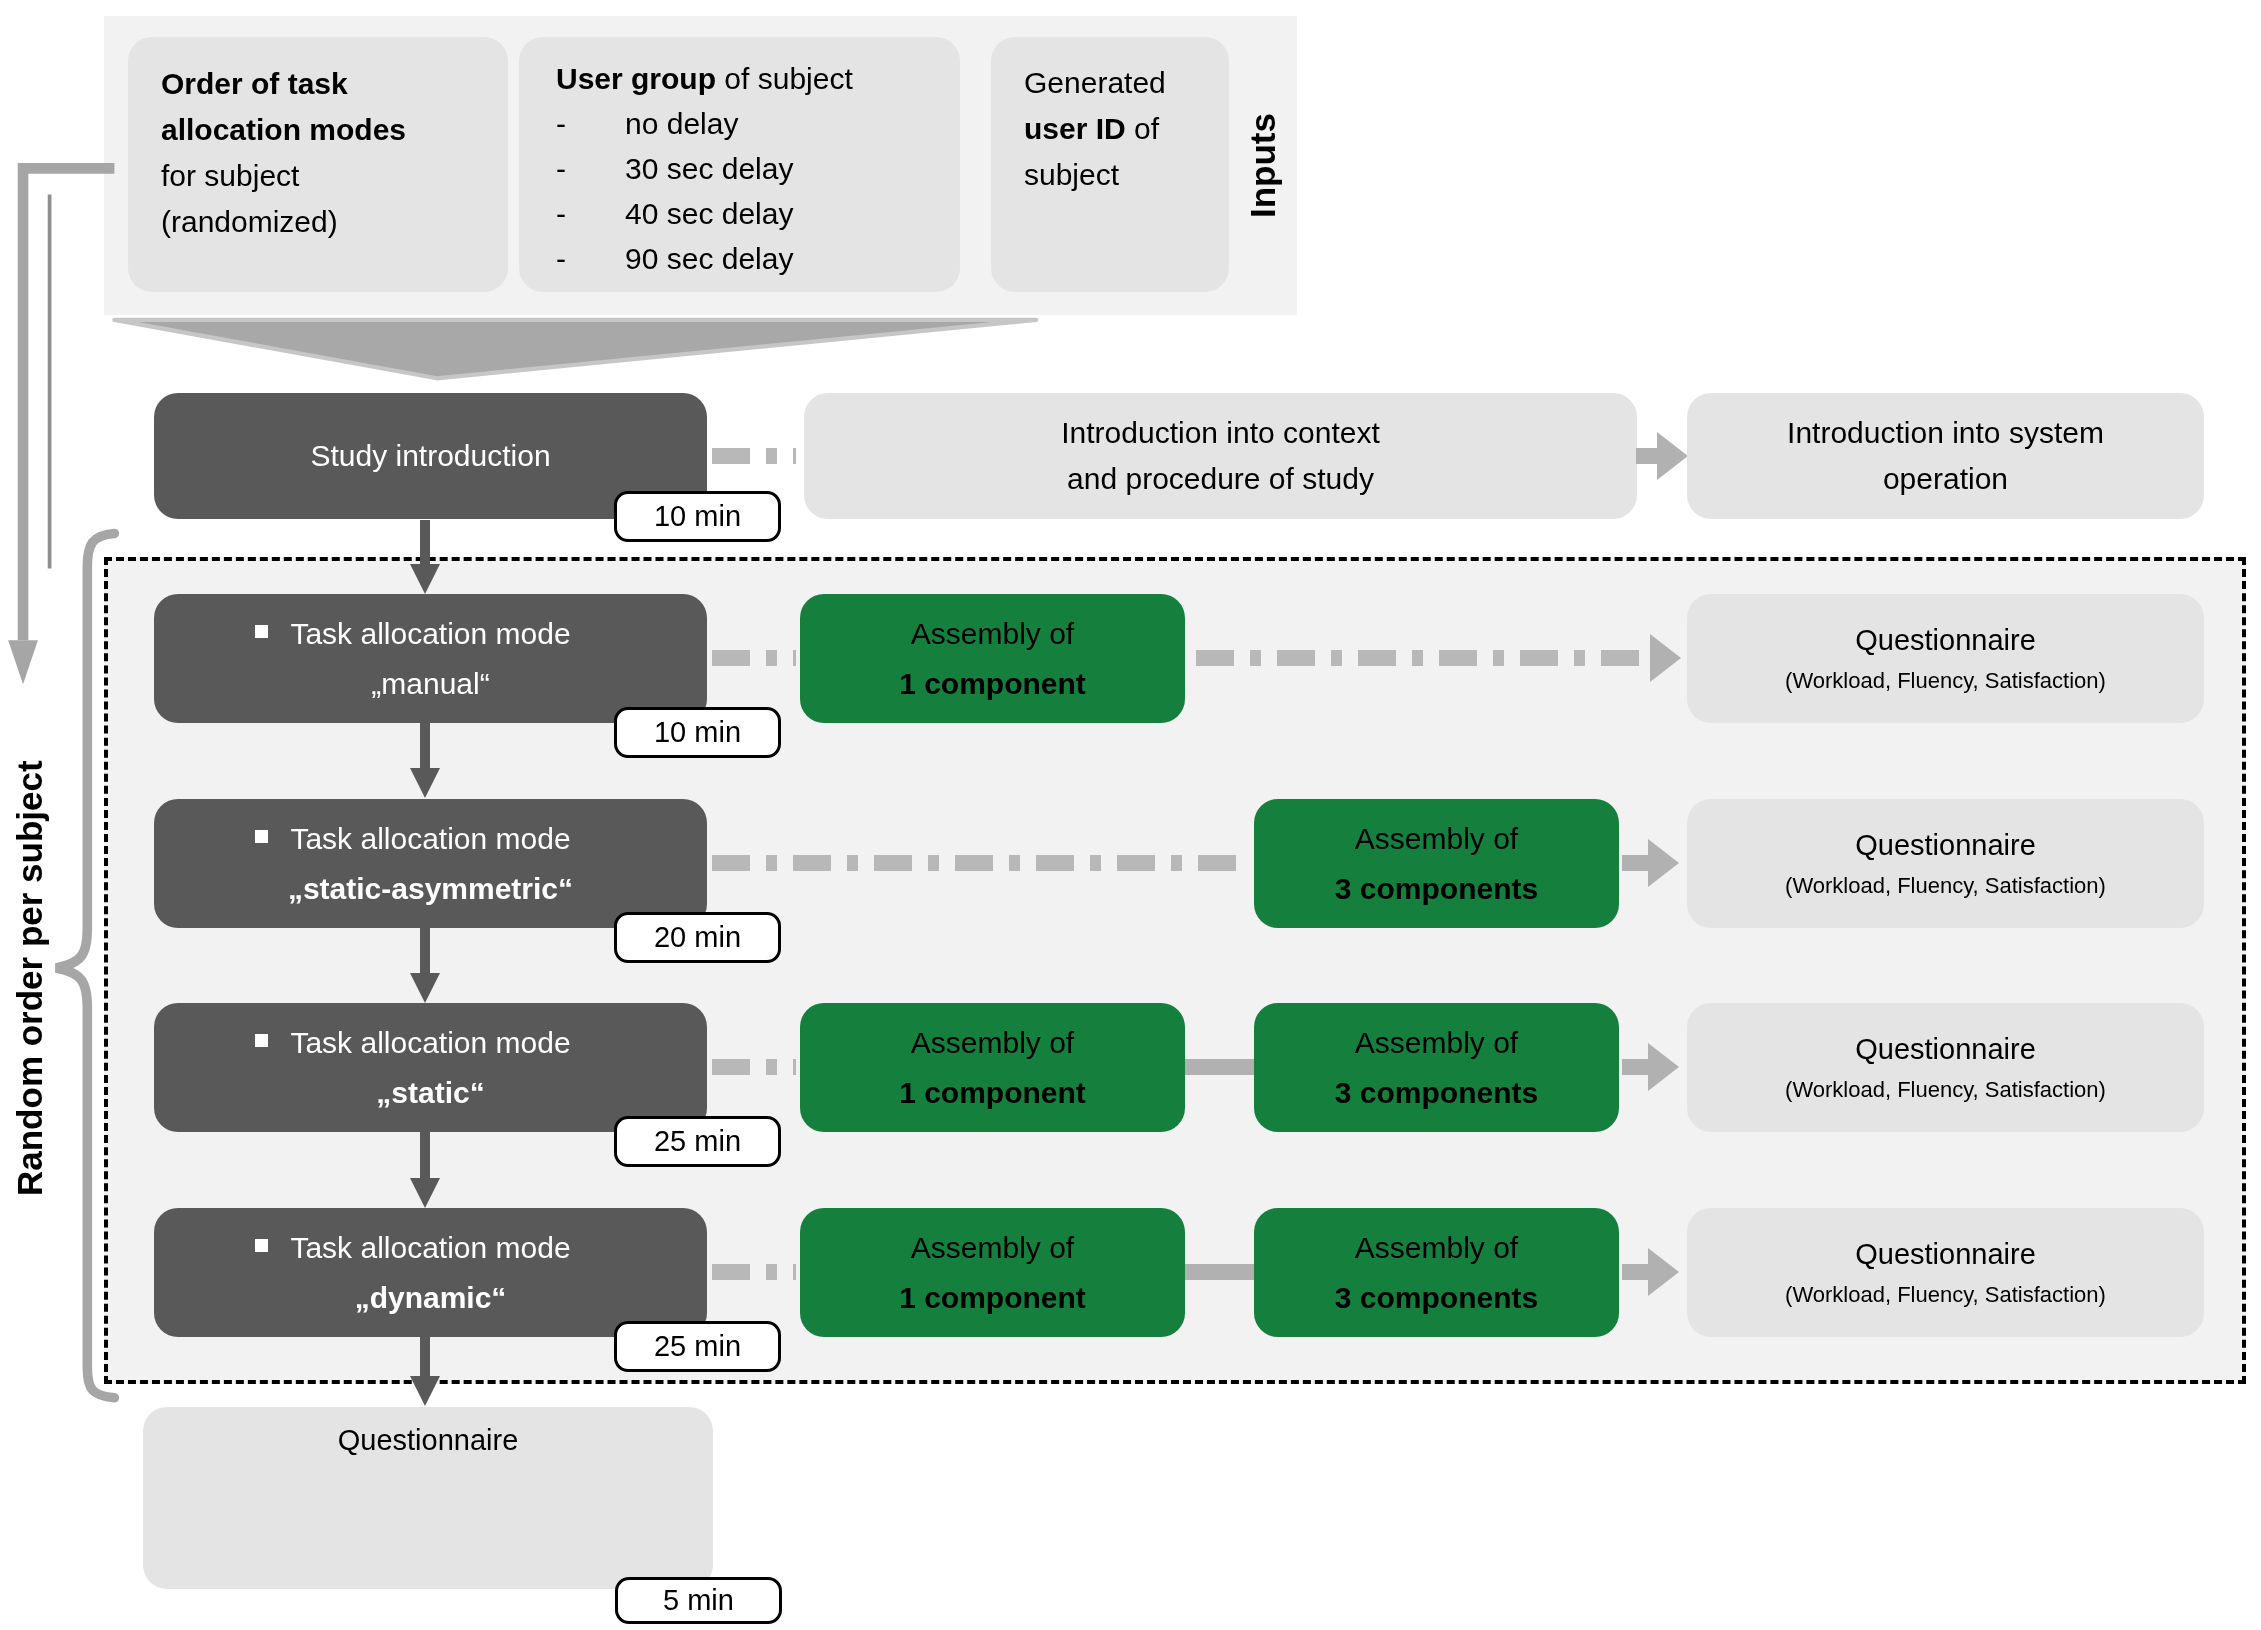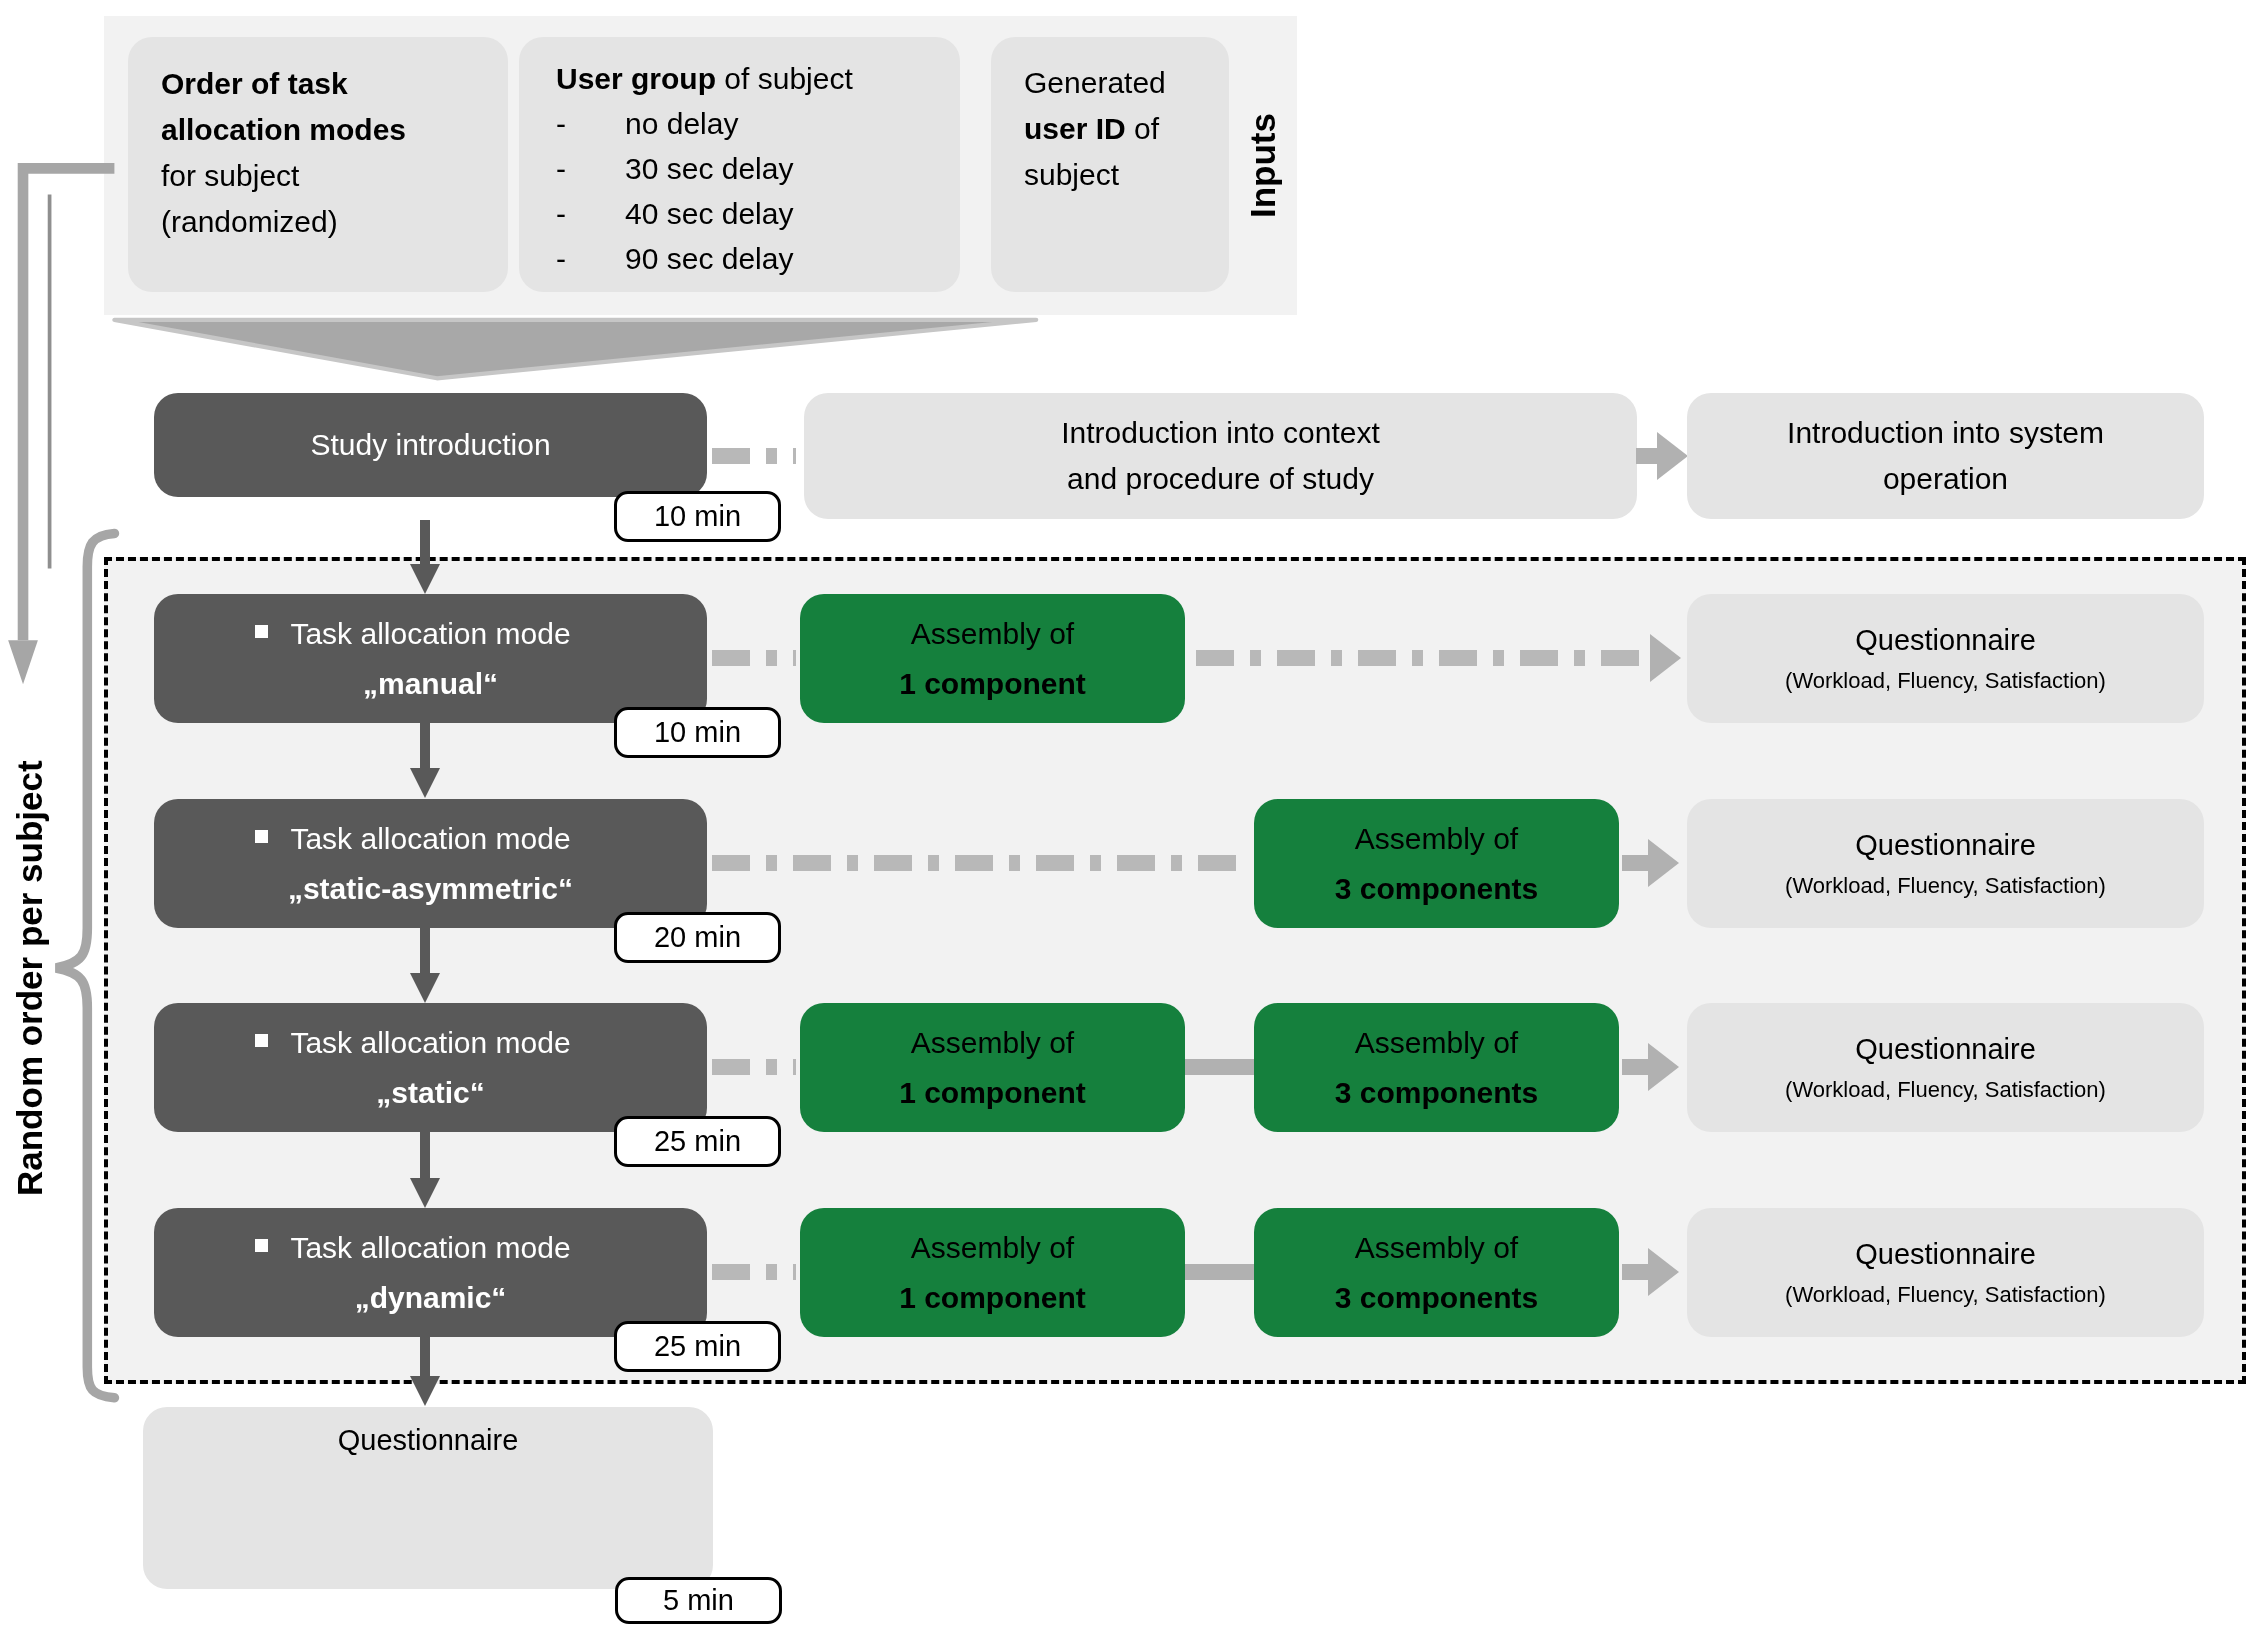--- a/index.html
+++ b/index.html
@@ -104,7 +104,7 @@
 </div>
 
 <div class="abs" style="left:0;top:393px;width:2261px;height:126px;z-index:2;">
-  <div class="abs darkbox" style="left:154px;top:0;width:553px;height:104px;">
+  <div class="abs darkbox" style="left:154px;top:0;width:553px;height:126px;">
     <div>Study introduction</div>
   </div>
   <div class="abs dashdot" style="left:712px;top:55px;width:84px;"></div>

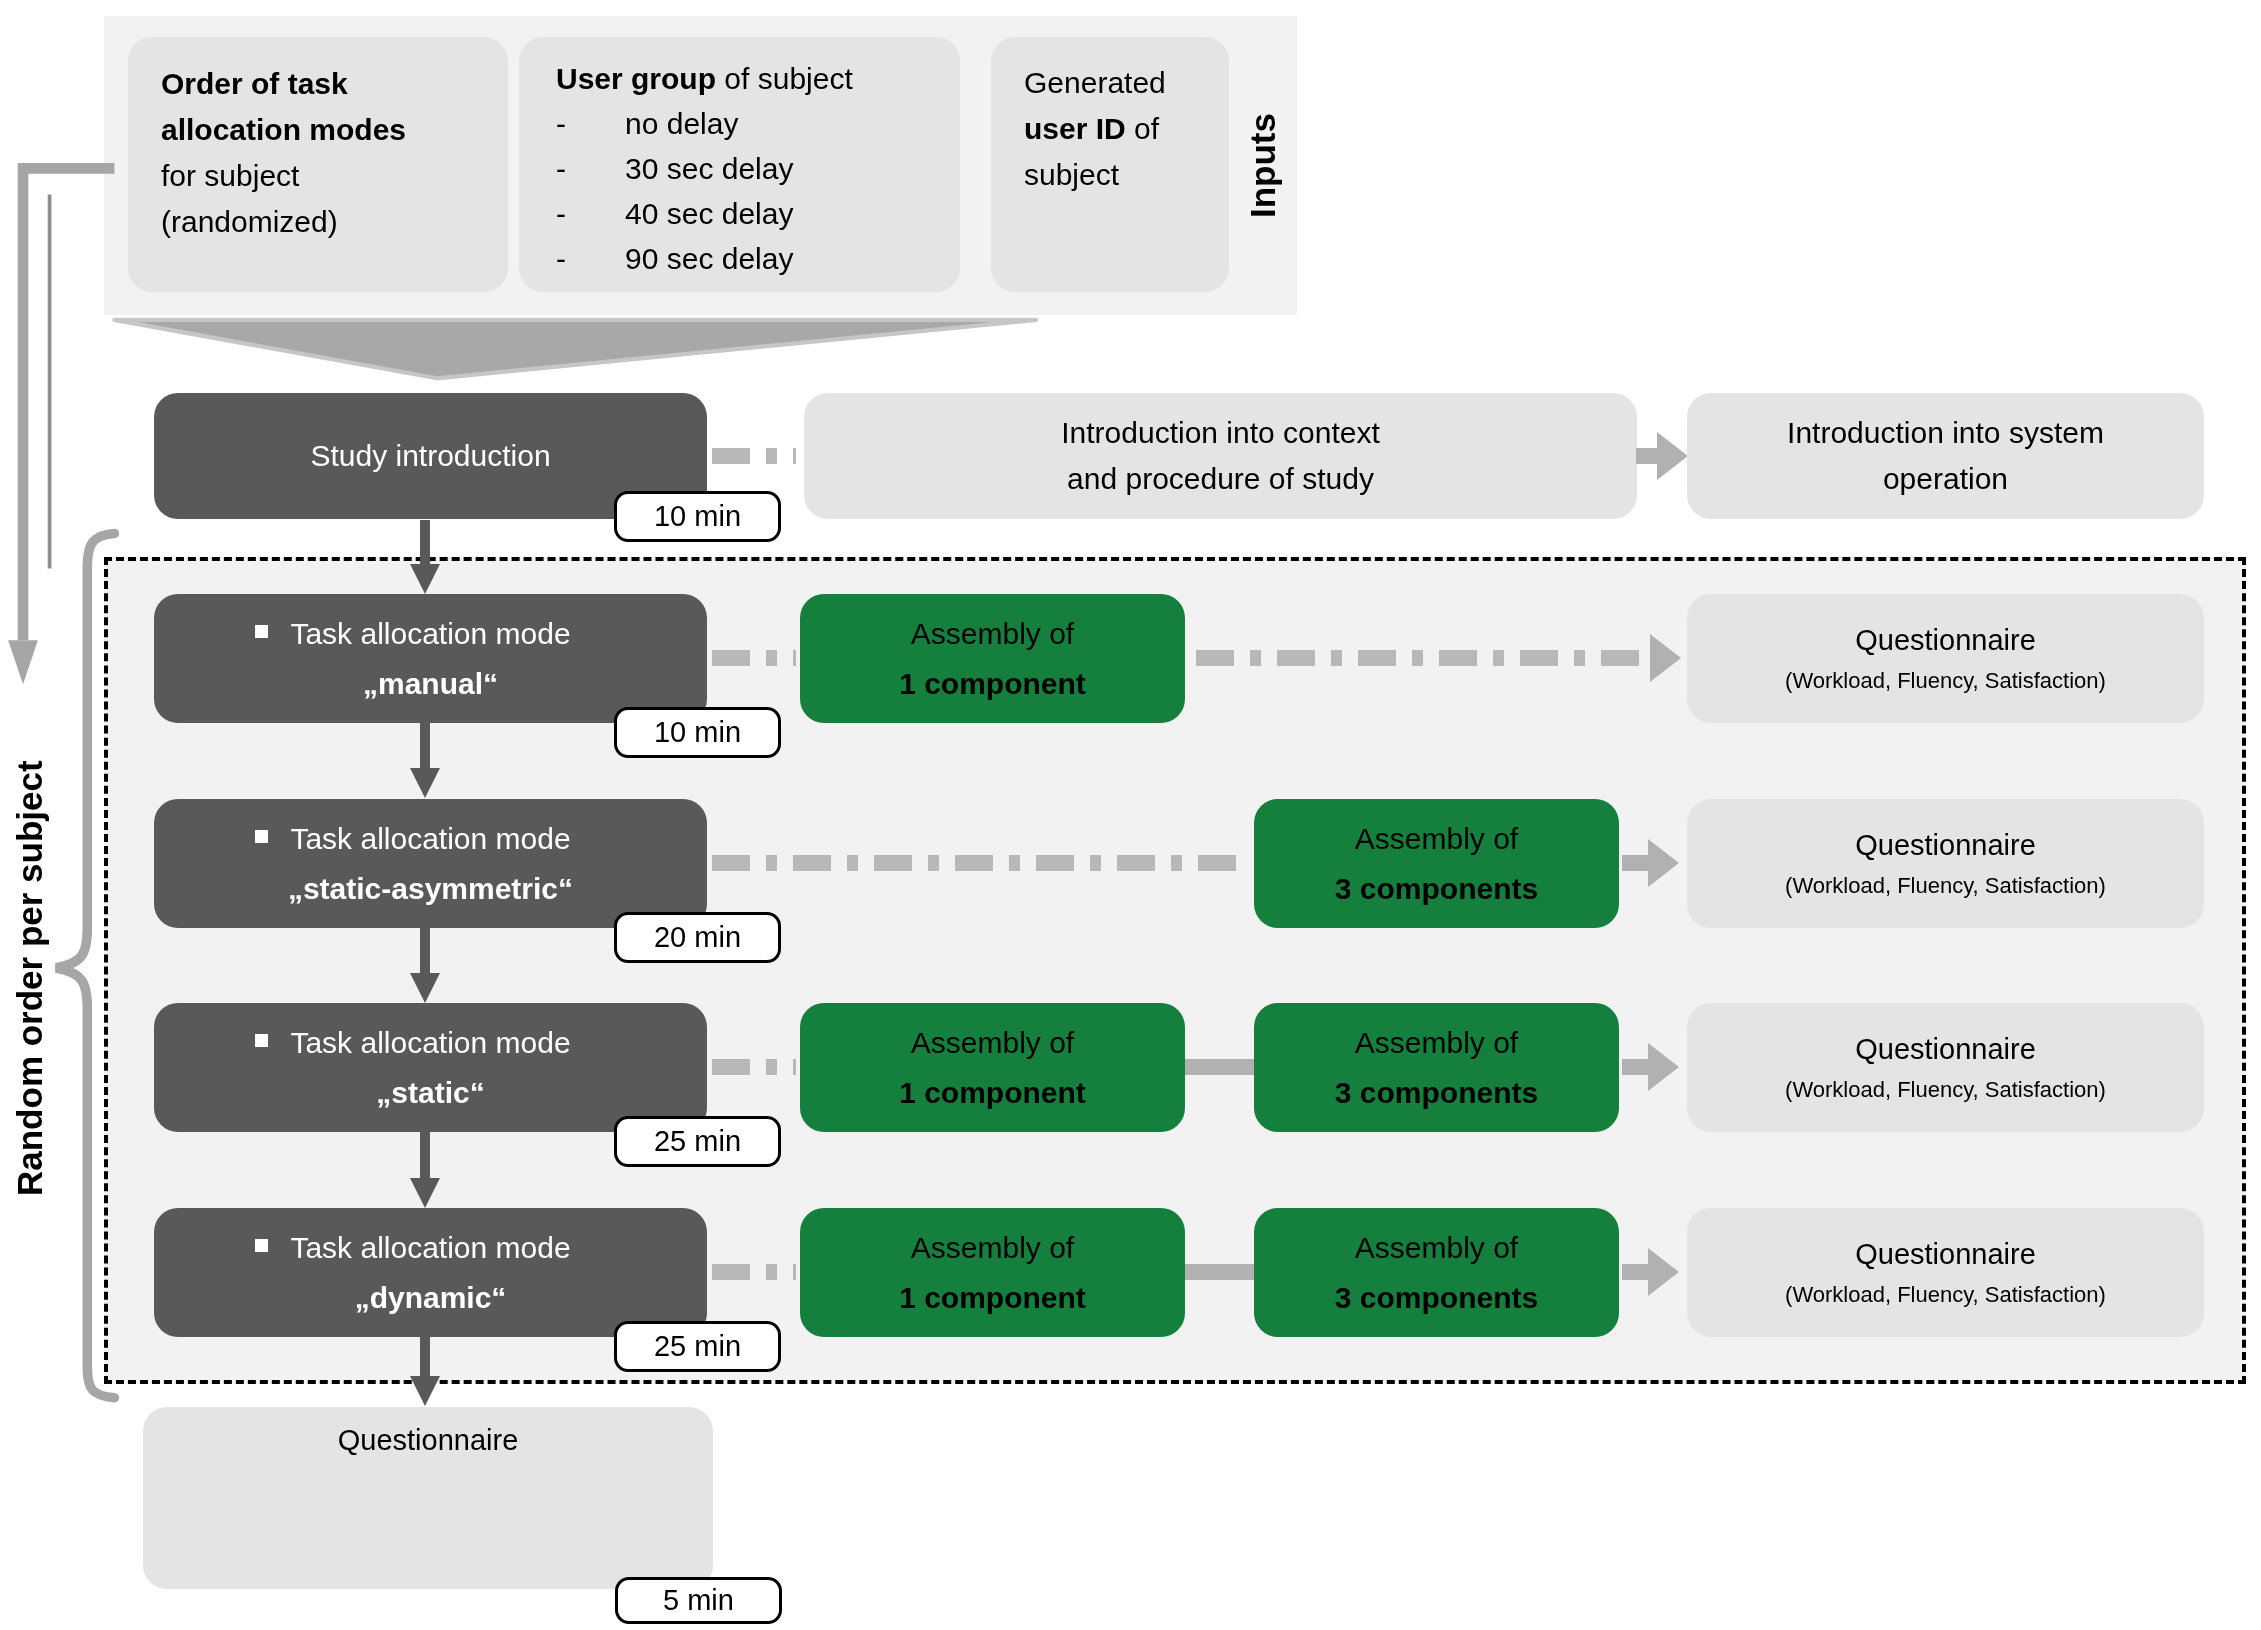--- a/index.html
+++ b/index.html
@@ -126,7 +126,7 @@
 <div class="abs row" style="top:594px;">
   <div class="abs darkbox" style="left:154px;top:0;width:553px;height:129px;">
     <div>Task allocation mode</div>
-    <div style="font-weight:bold;">„manual“</div>
+    <div style="font-weight:normal;">„manual“</div>
   </div>
   <div class="abs whitesq" style="left:255px;top:31px;"></div>
   <div class="abs dashdot" style="left:712px;top:56px;width:84px;"></div>

